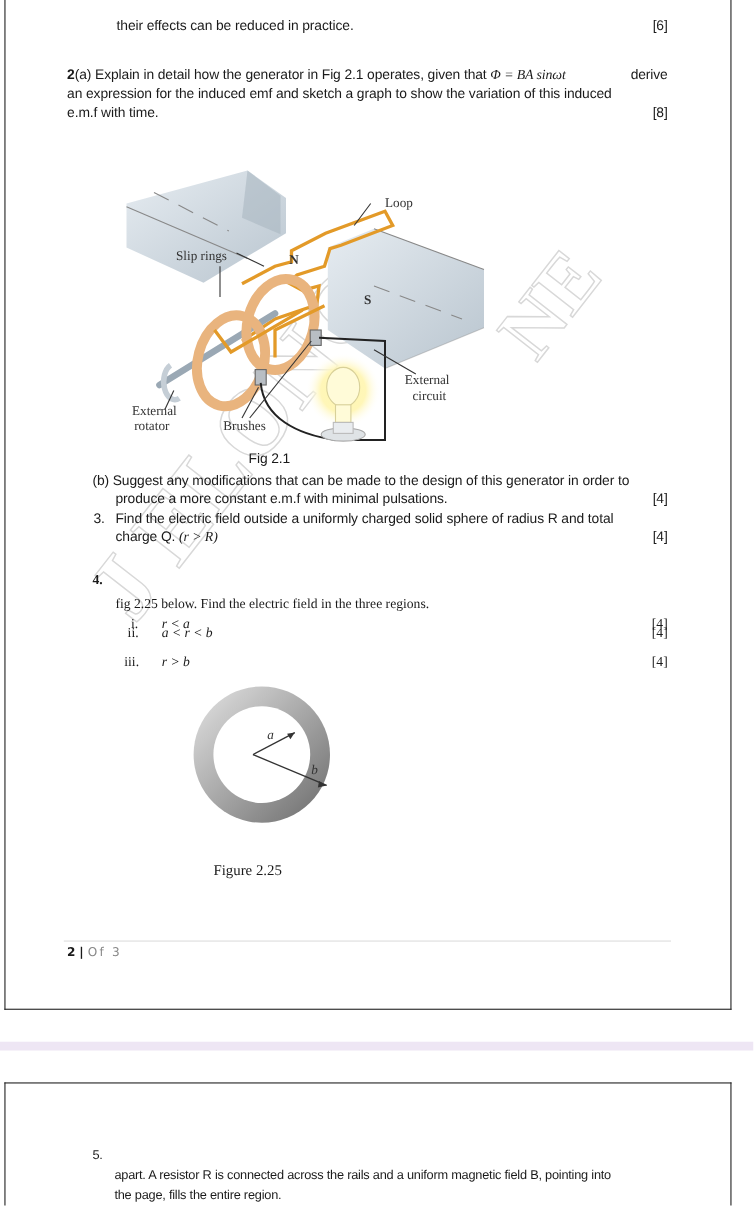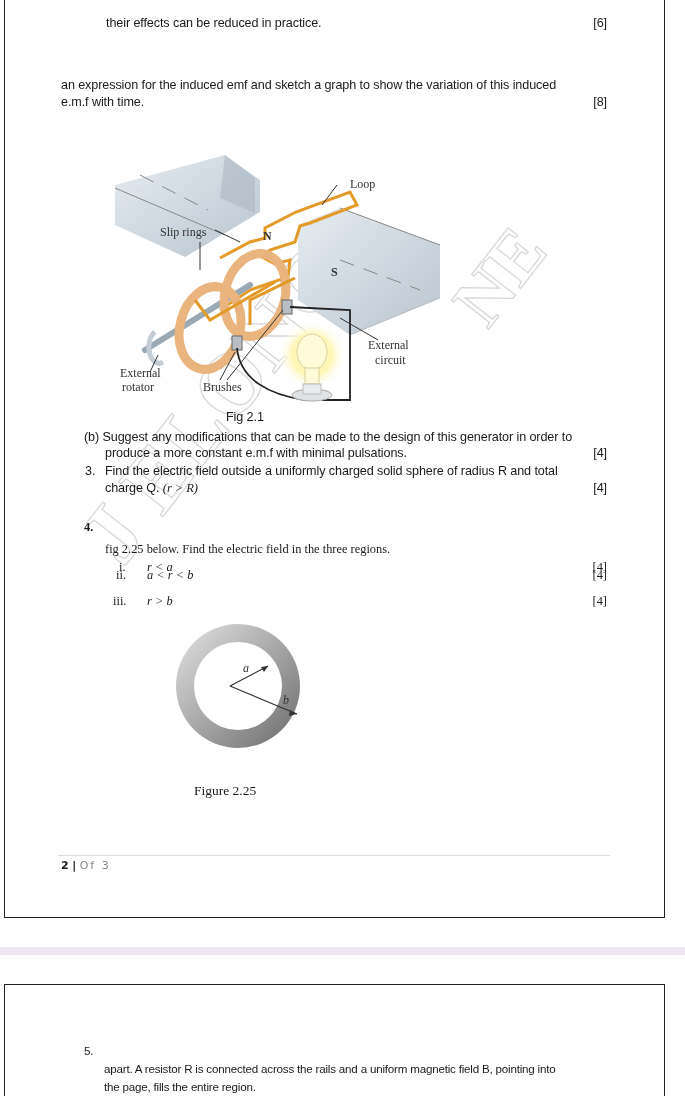--- a/index.html
+++ b/index.html
@@ -50,6 +50,11 @@
 </div>
 
 <div class="abs sans" style="left:61px; top:61px; width:546px; height:54px;">
+  <div class="line" style="top:0; left:0; width:546px; display:flex; justify-content:space-between;">
+    <span><b>2</b><span>(a) Explain in detail how the generator in Fig 2.1 operates, given that</span>
+      <i class="m">Φ = BA sinωt</i></span>
+    <span>derive</span>
+  </div>
   <div class="line" style="top:17px; left:0;">an expression for the induced emf and sketch a graph to show the variation of this induced</div>
   <div class="line" style="top:34px; left:0;">e.m.f with time.</div>
   <span class="mark" style="top:34px;">[8]</span>

